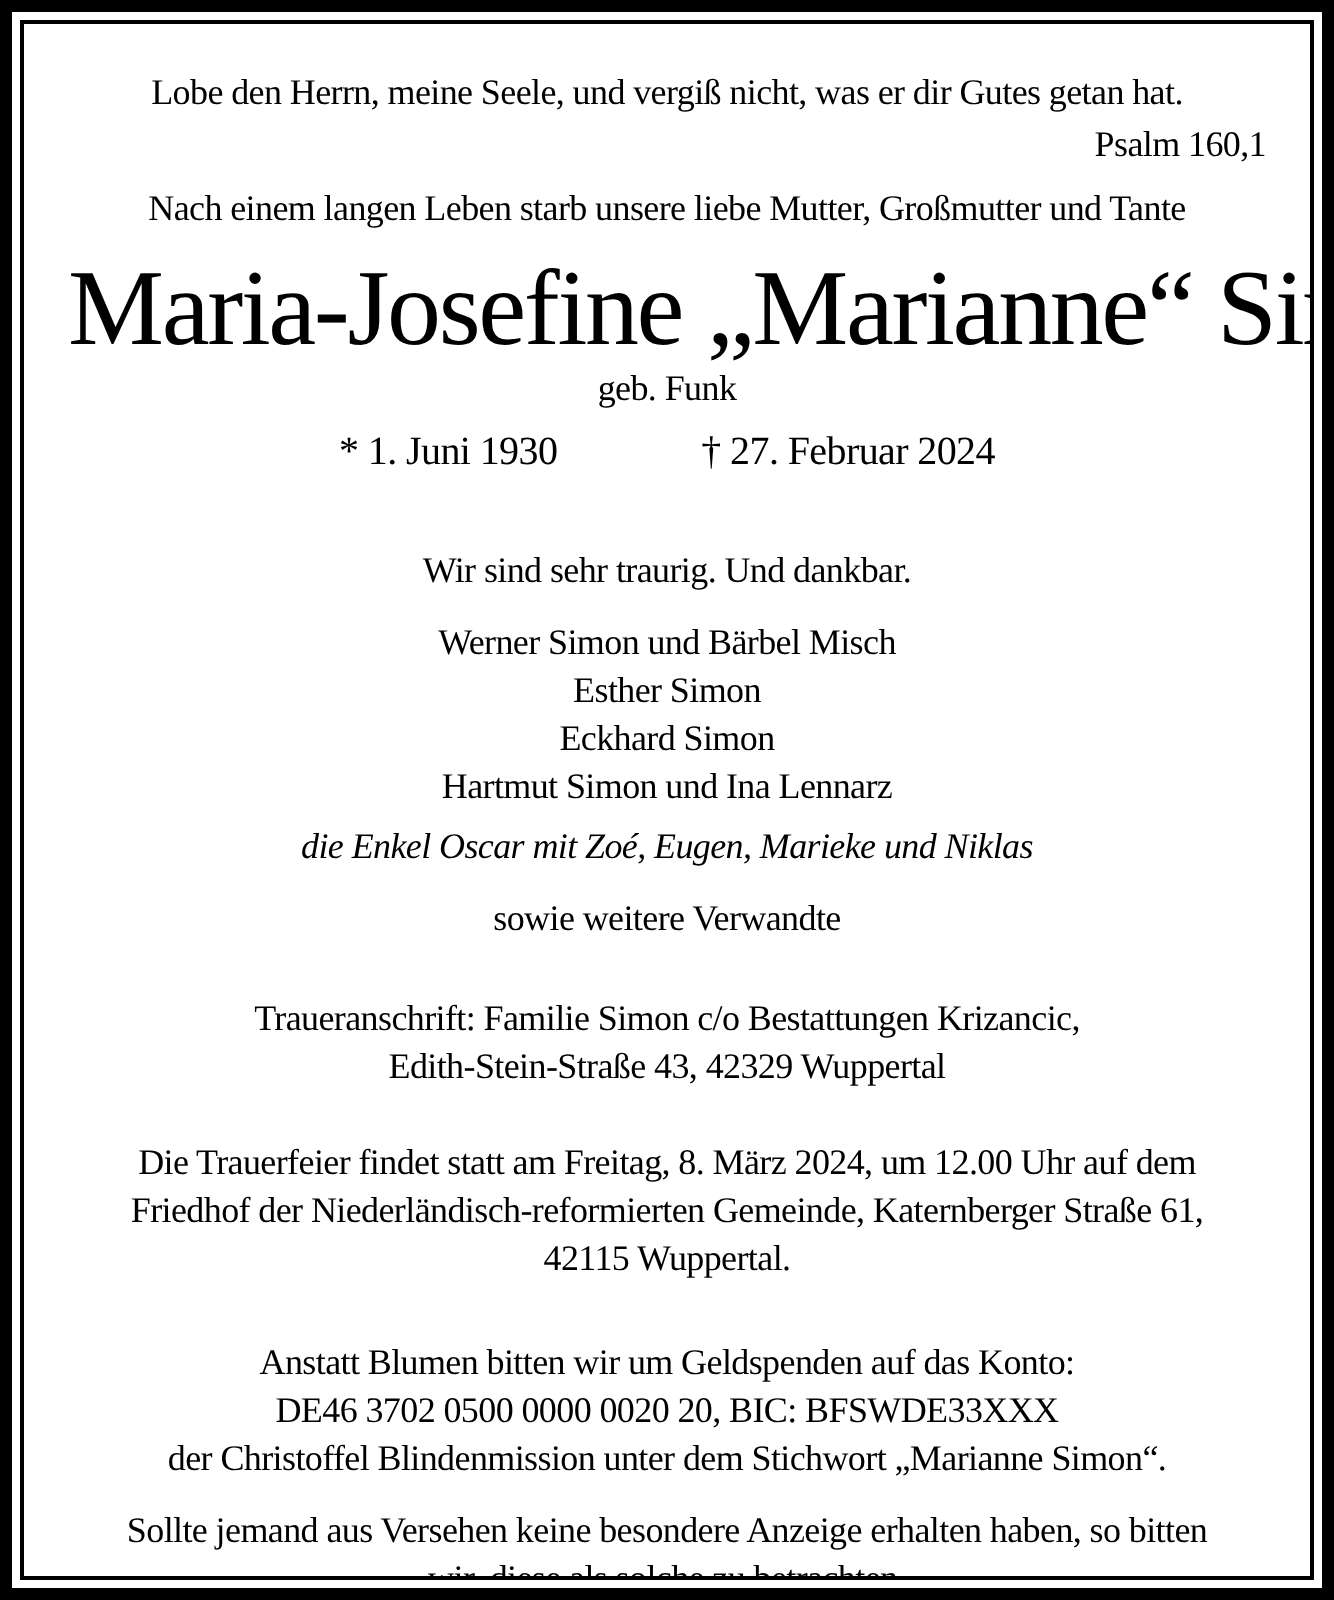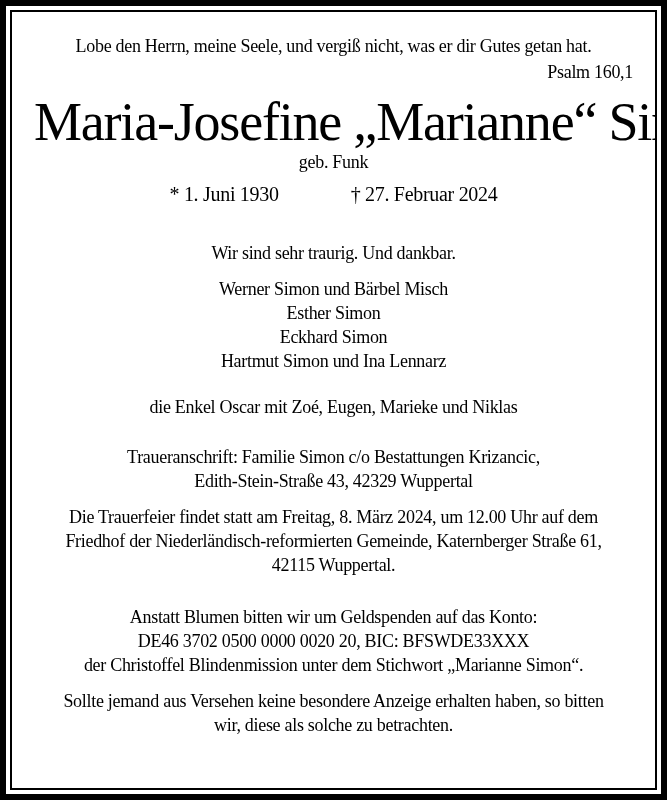--- a/index.html
+++ b/index.html
@@ -80,6 +80,7 @@
 
     <div class="line right verse-src">Psalm 160,1</div>
 
+    <div class="line center intro">Nach einem langen Leben starb unsere liebe Mutter, Großmutter und Tante</div>
 
     <div class="deceased-name">Maria-Josefine „Marianne“ Simon</div>
 

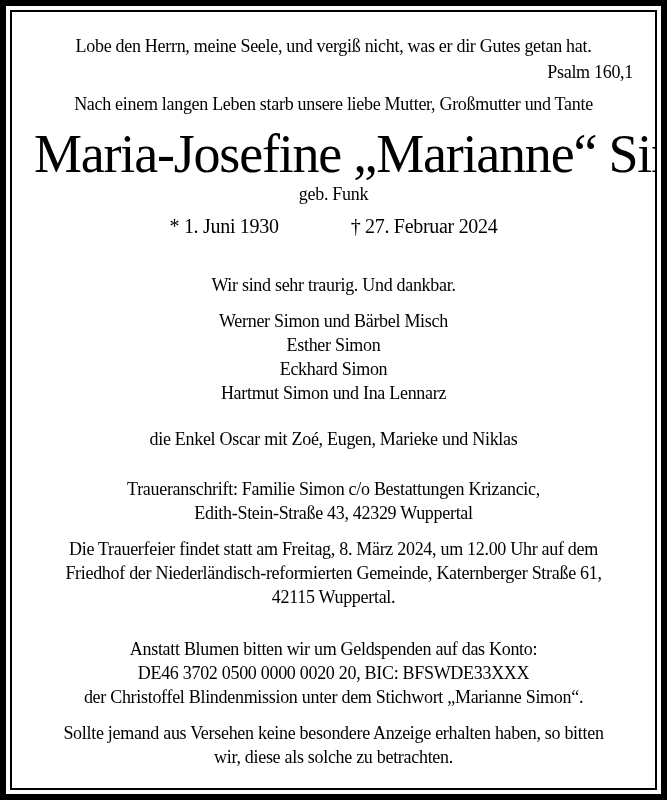--- a/index.html
+++ b/index.html
@@ -62,7 +62,7 @@
 
   .grief   { margin-top: 34px; }
   .mourners{ margin-top: 12px; }
-  .enkel   { margin-top: 22px; }
+  .enkel   { margin-top: 6px; font-style: italic; }
   .sowie   { margin-top: 12px; }
 
   .address { margin-top: 26px; }

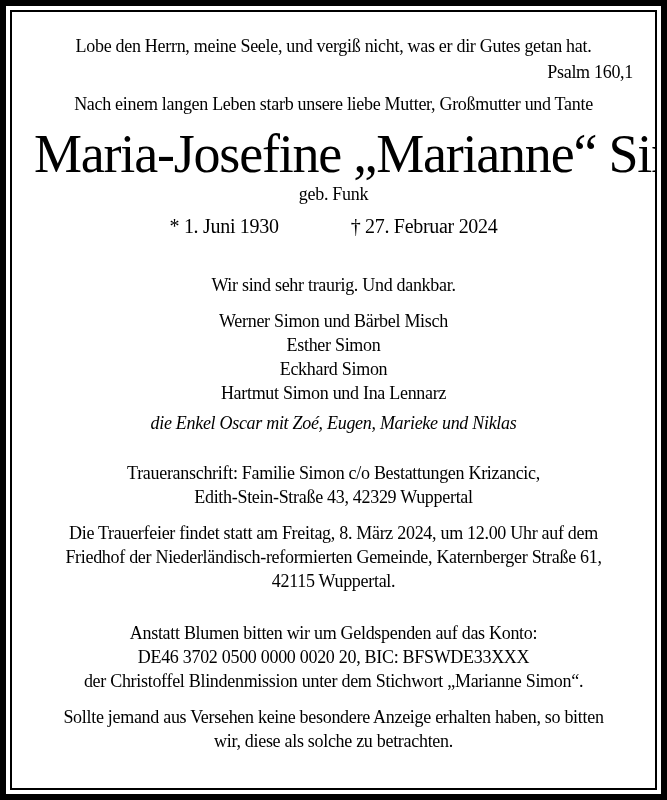--- a/index.html
+++ b/index.html
@@ -100,6 +100,7 @@
 
     <div class="line center enkel">die Enkel Oscar mit Zoé, Eugen, Marieke und Niklas</div>
 
+    <div class="line center sowie">sowie weitere Verwandte</div>
 
     <div class="line left pre address">Traueranschrift: Familie Simon c/o Bestattungen Krizancic,
 Edith-Stein-Straße 43, 42329 Wuppertal</div>

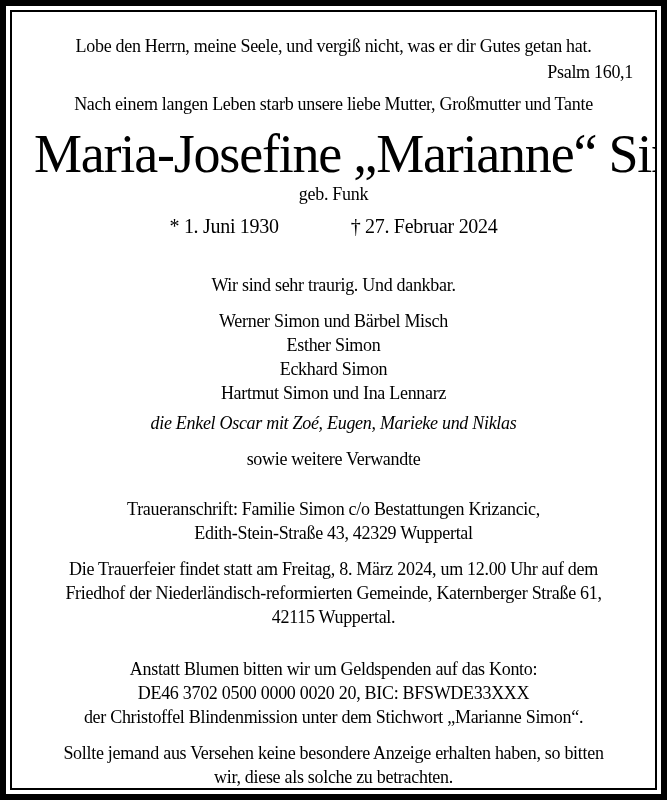--- a/index.html
+++ b/index.html
@@ -66,7 +66,7 @@
   .sowie   { margin-top: 12px; }
 
   .address { margin-top: 26px; }
-  .funeral { margin-top: 12px; }
+  .funeral { margin-top: 24px; }
   .donation{ margin-top: 28px; }
   .note    { margin-top: 12px; }
 </style>

